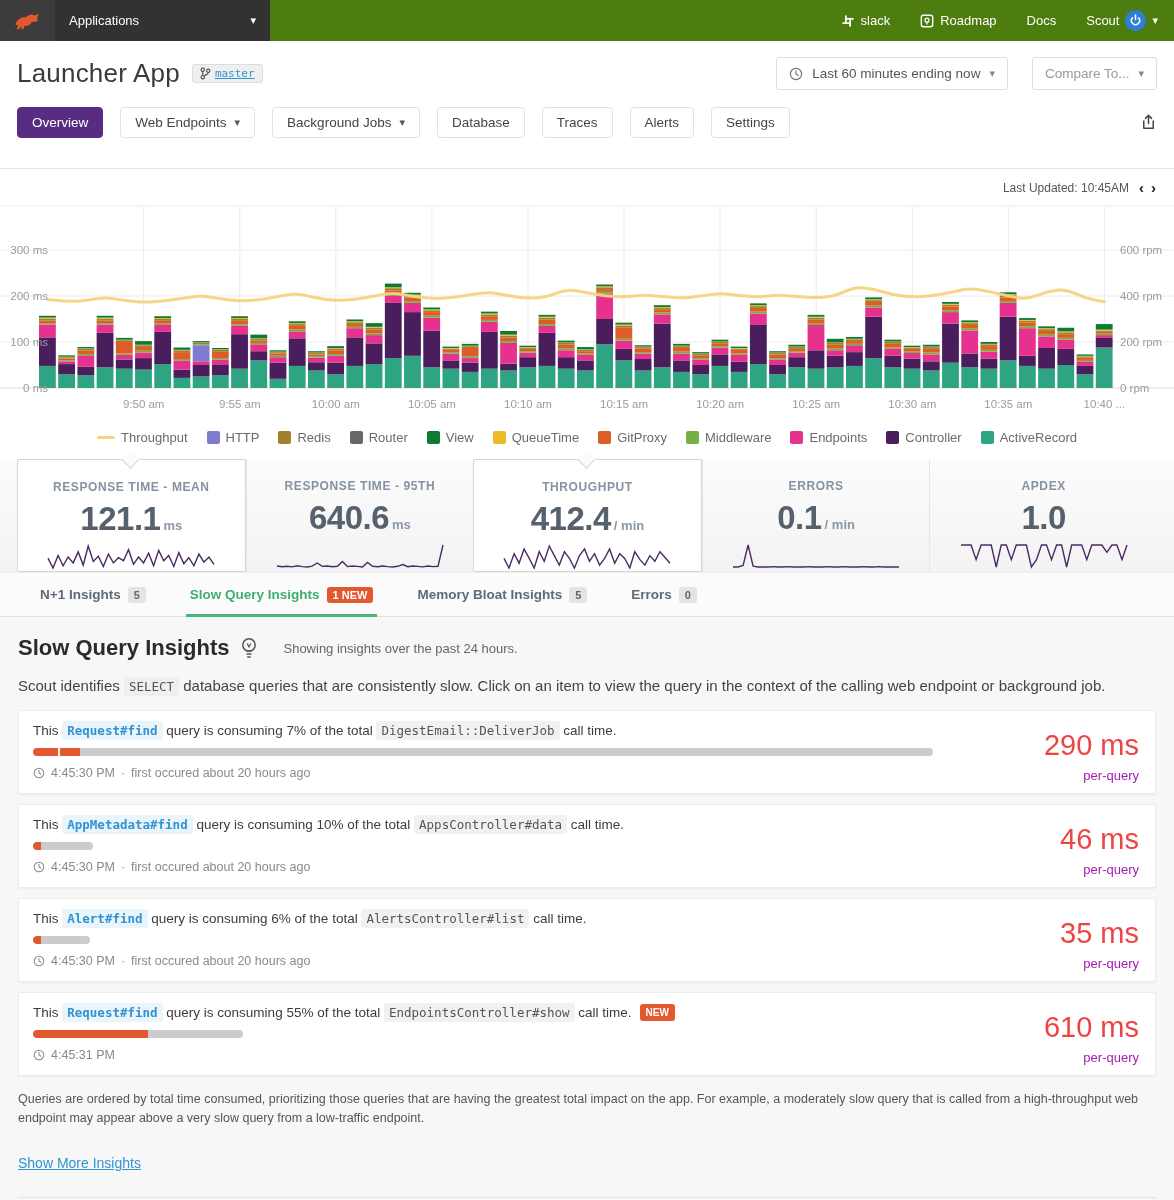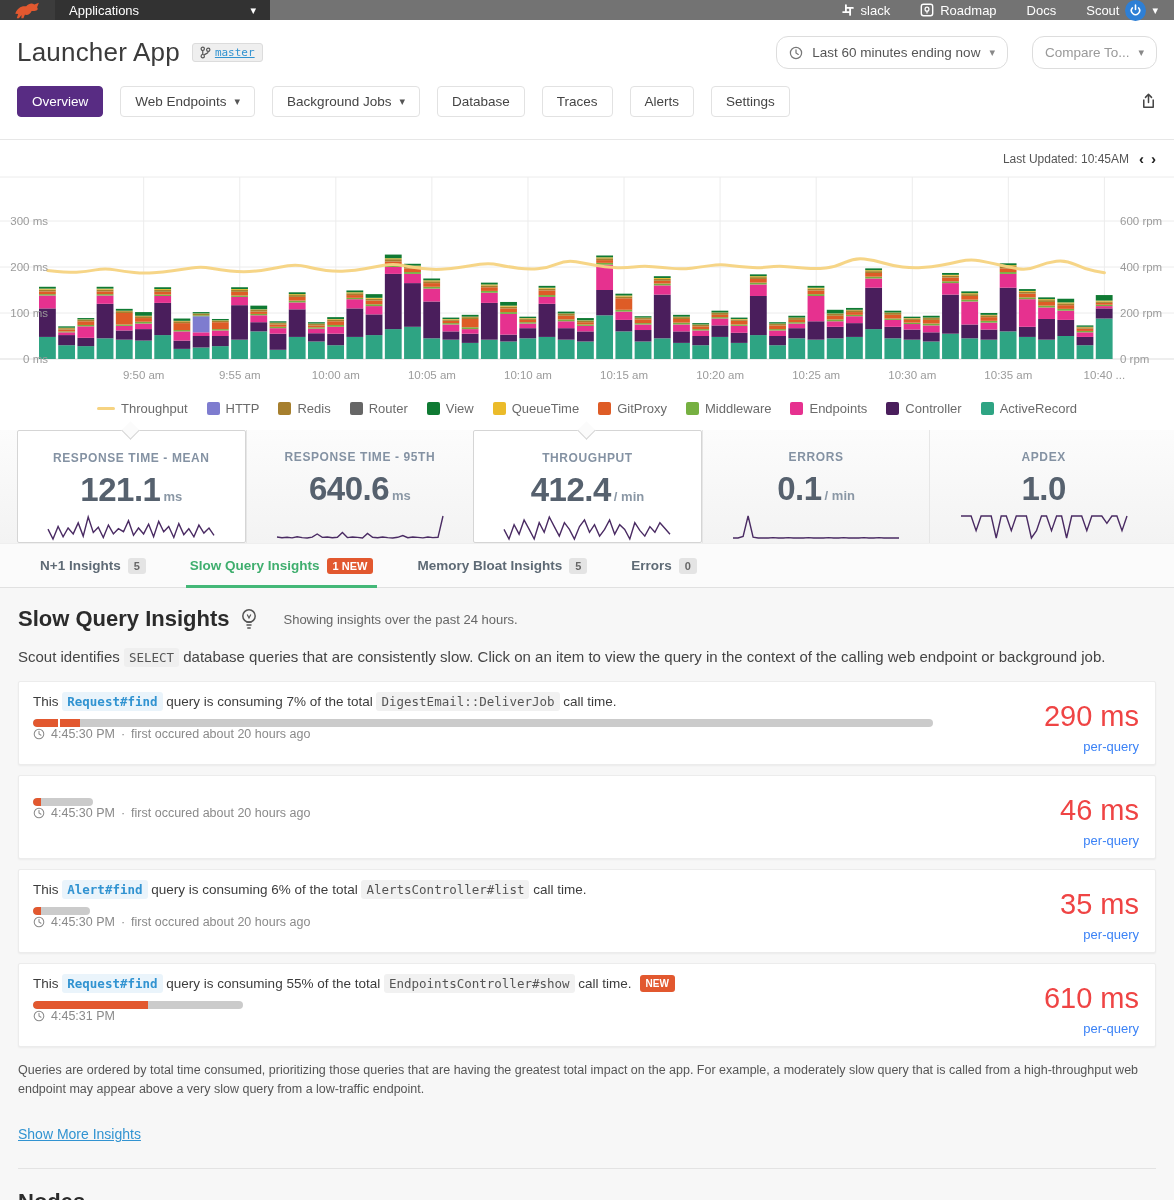--- a/index.html
+++ b/index.html
@@ -7,7 +7,7 @@
     font-family:"Liberation Sans", sans-serif; -webkit-font-smoothing:antialiased; }
 
   
-  .topnav { height:20px; background:#737373; display:flex; align-items:stretch; color:#fff; }
+  .topnav { height:41px; background:#4d7c0f; display:flex; align-items:stretch; color:#fff; }
   .logo-cell { width:55px; background:#3C3C3C; display:flex; align-items:center; justify-content:center; cursor:pointer; }
   .apps-cell { width:215px; background:#323232; display:flex; align-items:center; padding:0 14px; cursor:pointer; font-size:13px; }
   .apps-cell .lbl { flex:1; }

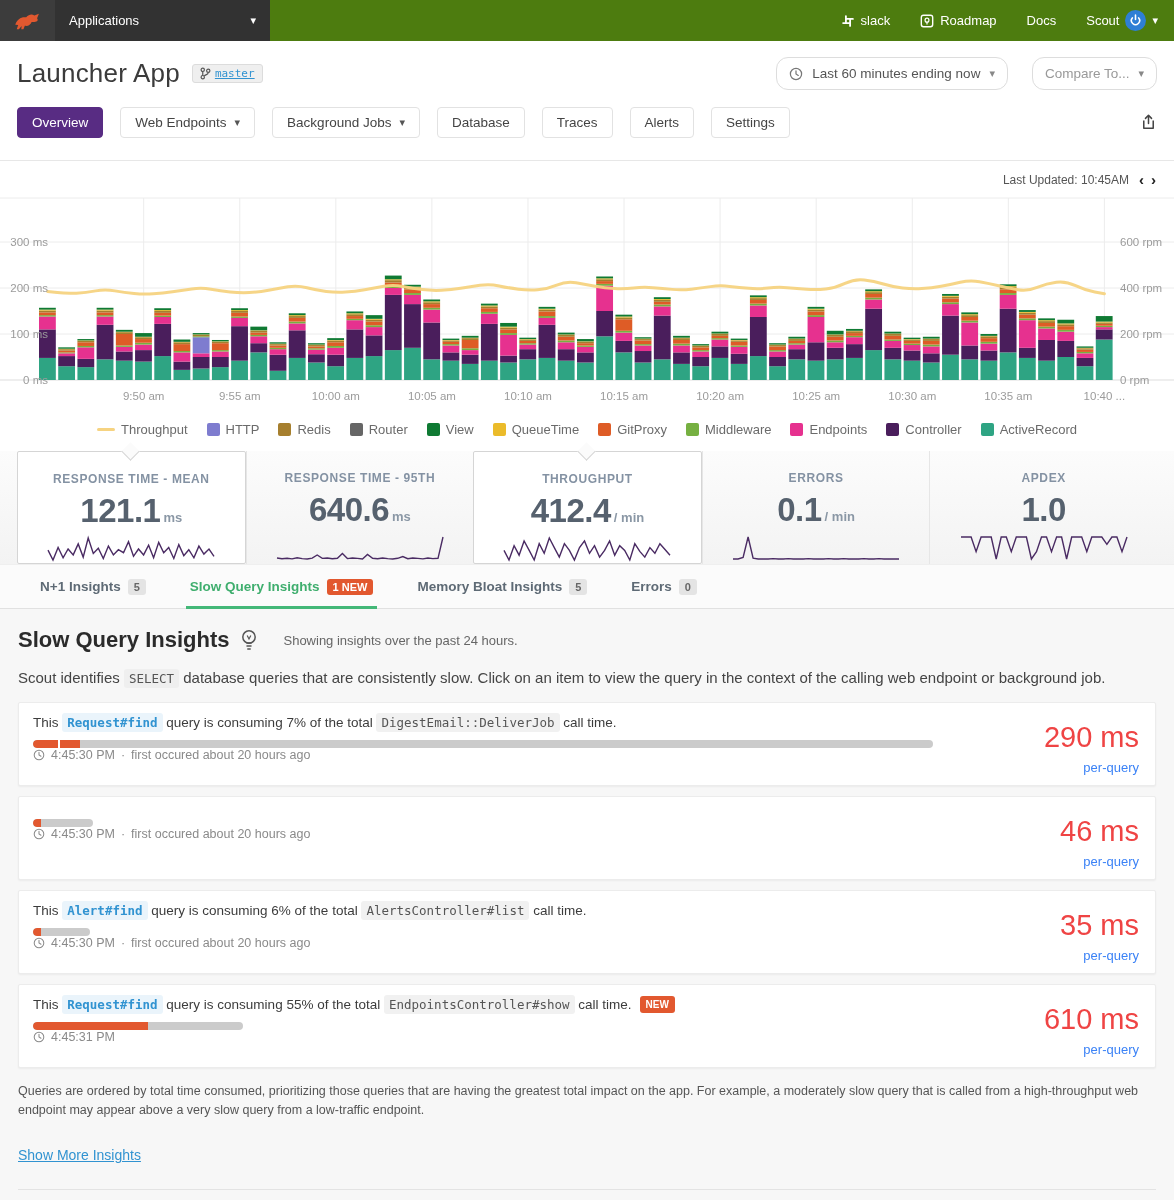--- a/index.html
+++ b/index.html
@@ -17,7 +17,7 @@
   .avatar { width:21px; height:21px; border-radius:50%; background:#2E7FD5; display:flex; align-items:center; justify-content:center; }
 
   
-  .header { background:#fff; padding:16px 17px 8px 17px; border-bottom:1px solid #E7E7E7; }
+  .header { background:#fff; padding:16px 17px 16px 17px; border-bottom:1px solid #E7E7E7; }
   .title-row { display:flex; align-items:center; }
   .page-title { font-size:26px; font-weight:500; color:#3B3B3B; letter-spacing:.2px; }
   .branch-badge { margin-left:12px; background:#EFEFEF; border:1px solid #DCDCDC; border-radius:3px;

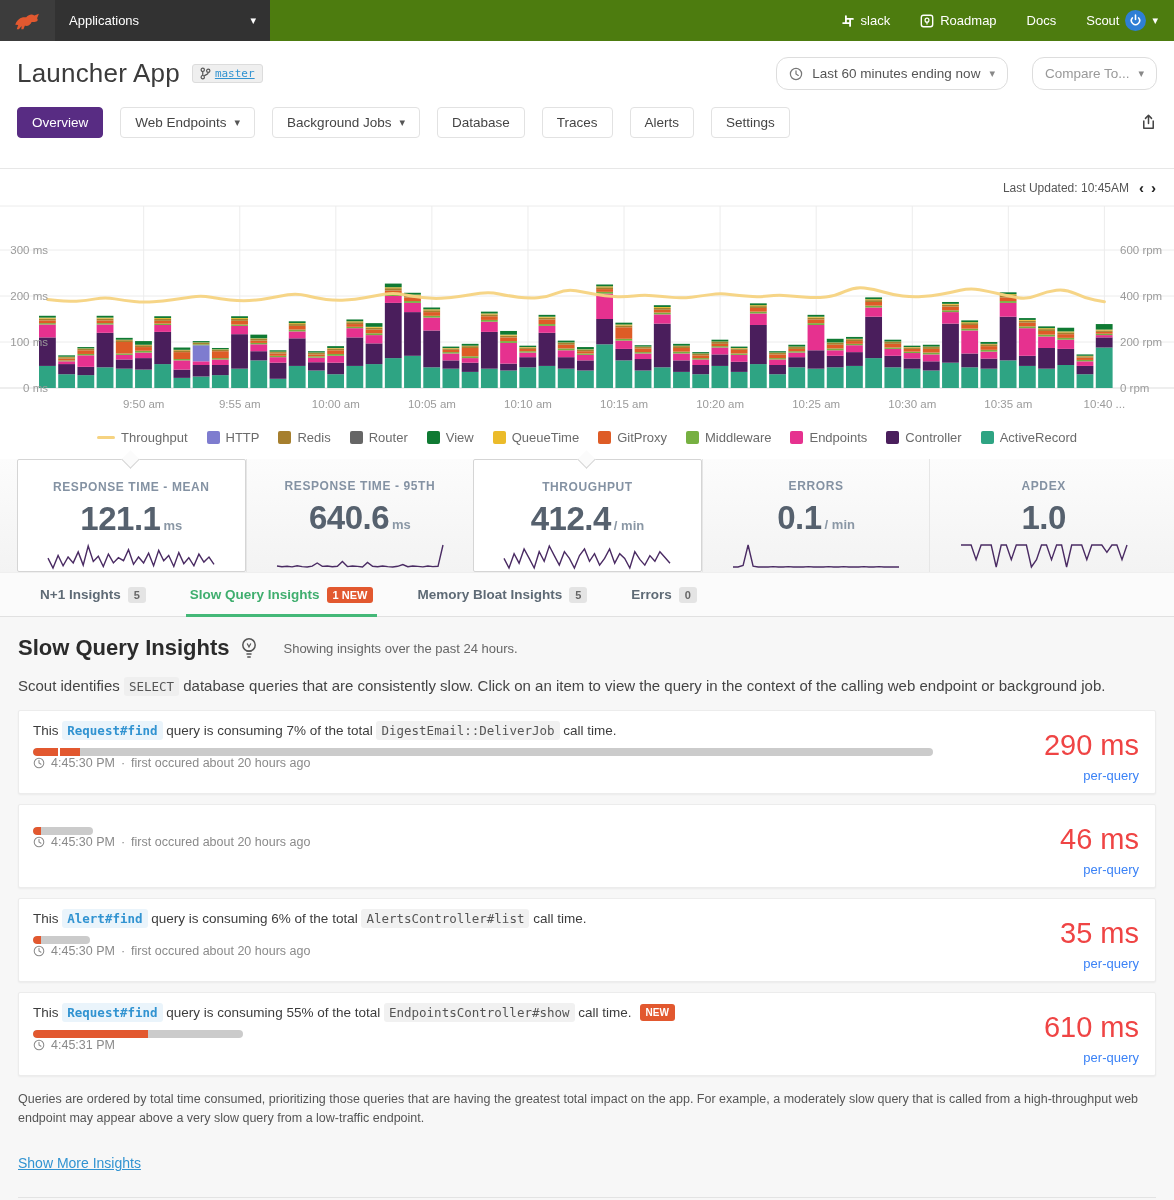--- a/index.html
+++ b/index.html
@@ -24,7 +24,7 @@
     padding:2px 7px; display:inline-flex; align-items:center; gap:4px; cursor:pointer;justify-content:space-between; }
   .branch-badge .bname { font-family:"DejaVu Sans Mono", monospace; font-size:11px; color:#3193D1; text-decoration:underline; }
   .hdr-controls { margin-left:auto; display:flex; gap:24px; }
-  .select-btn { height:33px; background:#fff; border:1px solid #DDDDDD; border-radius:12px; display:flex;
+  .select-btn { height:33px; background:#fff; border:1px solid #DDDDDD; border-radius:3px; display:flex;
     align-items:center; gap:9px; padding:0 12px; font-size:13.5px; color:#555; cursor:pointer; }
   .select-btn .caret { color:#888; }
   .select-btn.muted { color:#999; }

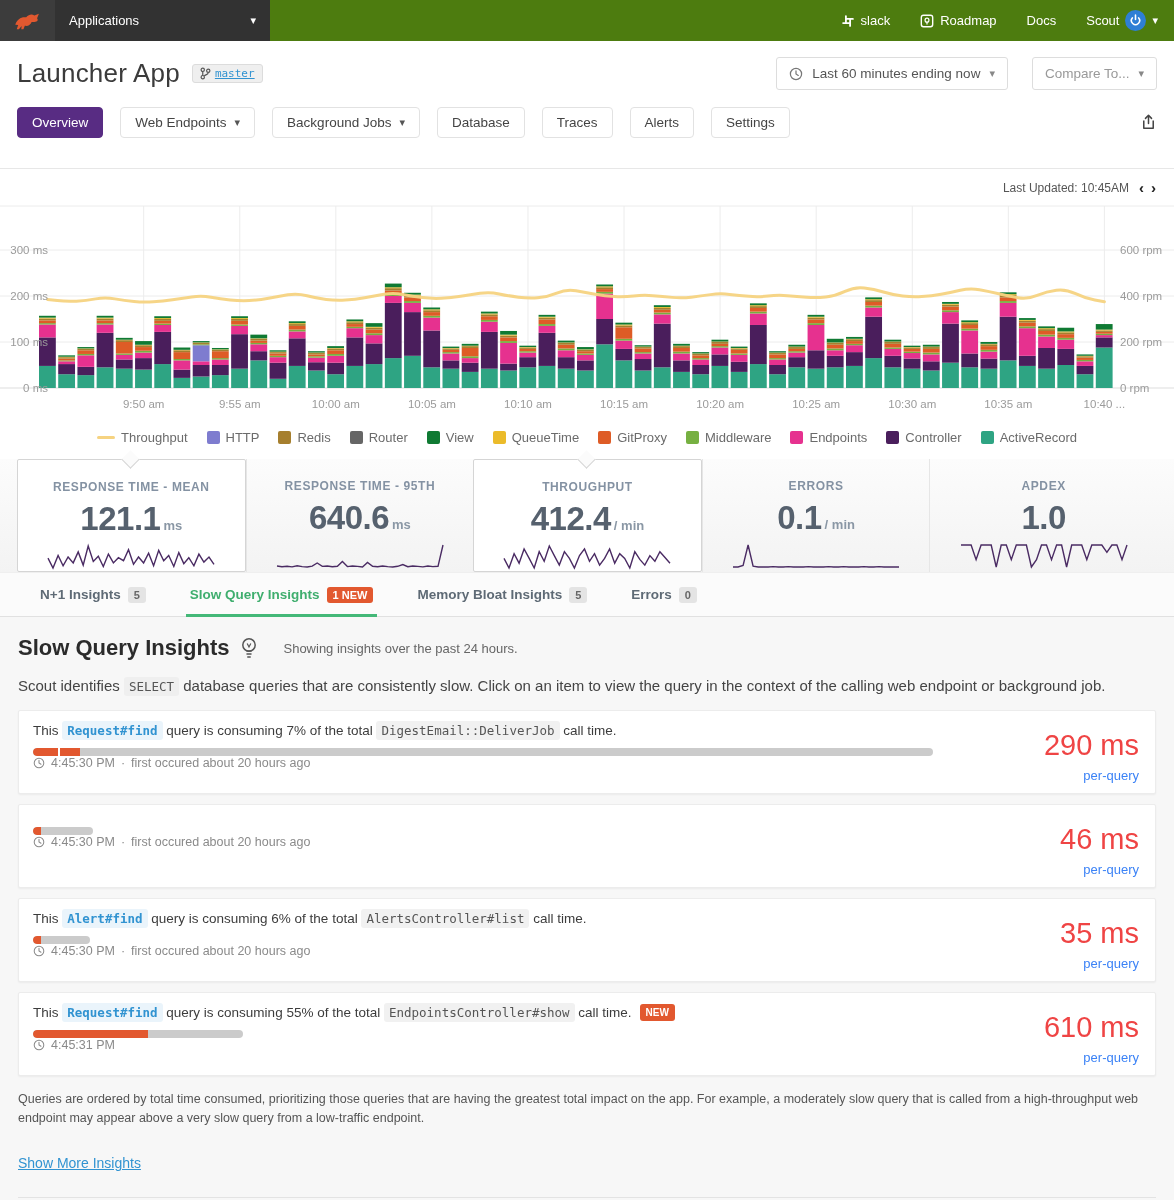--- a/index.html
+++ b/index.html
@@ -88,7 +88,7 @@
   .track { margin-top:10px; height:8px; border-radius:4px; background:#CBCBCB; position:relative; overflow:hidden; }
   .fillbar { position:absolute; left:0; top:0; bottom:0; background:#E2582F; border-radius:4px 0 0 4px; }
   .divider { position:absolute; top:0; bottom:0; width:2px; background:#fff; }
-  .meta { font-size:12.5px; color:#8A8A8A; display:flex; align-items:center; gap:6px; }
+  .meta { margin-top:10px; font-size:12.5px; color:#8A8A8A; display:flex; align-items:center; gap:6px; }
   .ic-right { width:130px; text-align:right; padding-top:6px; }
   .msval { font-size:29px; color:#ef4444; }
   .perquery { font-size:13px; color:#3b82f6; margin-top:6px; }

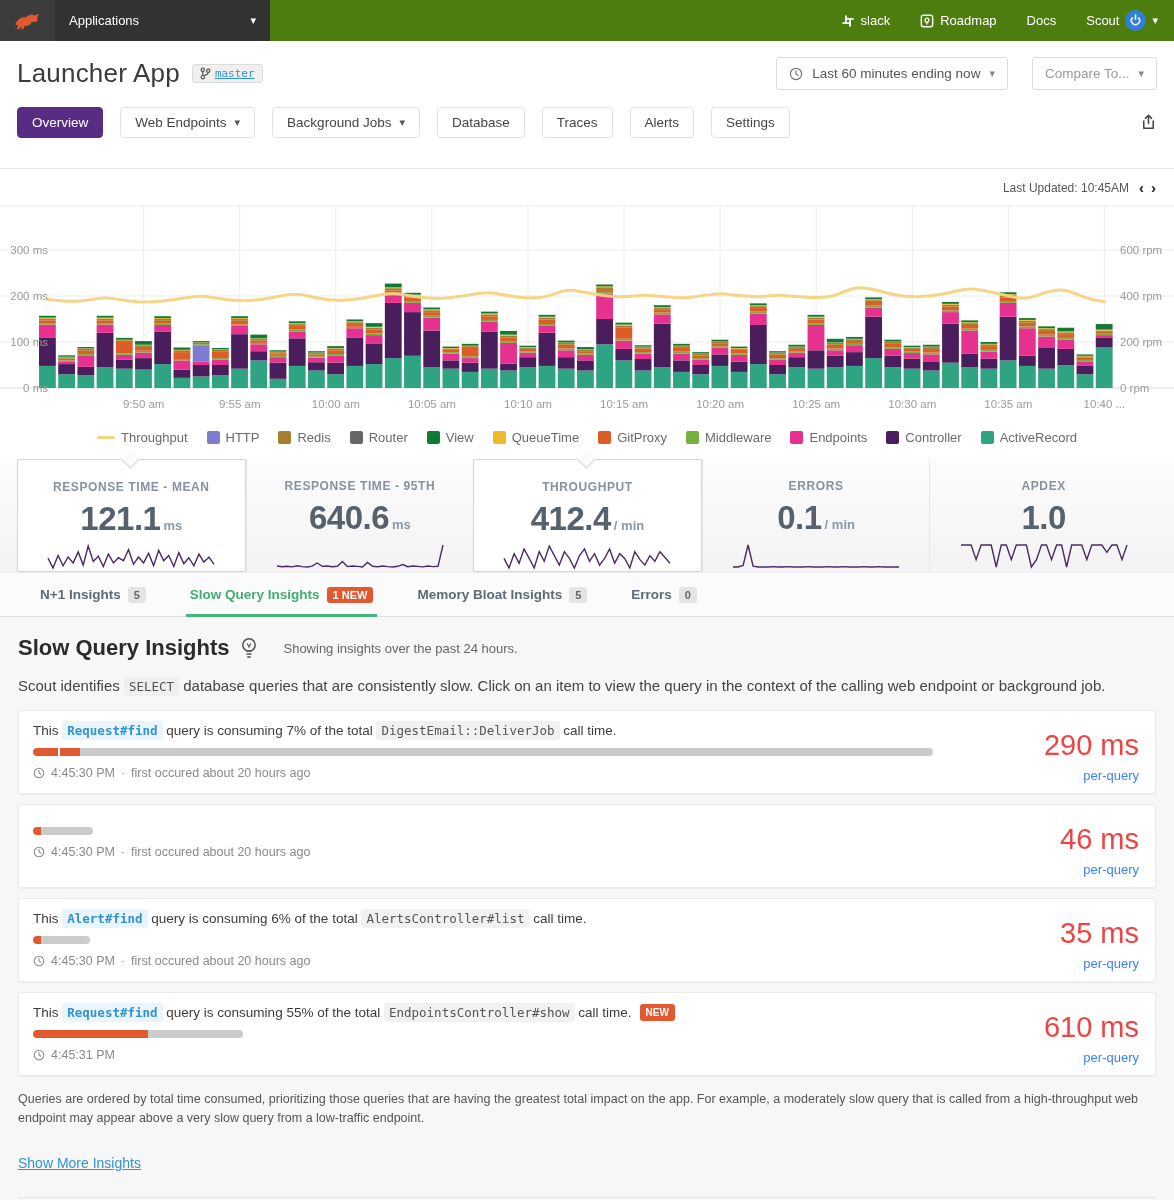--- a/index.html
+++ b/index.html
@@ -91,7 +91,7 @@
   .meta { margin-top:10px; font-size:12.5px; color:#8A8A8A; display:flex; align-items:center; gap:6px; }
   .ic-right { width:130px; text-align:right; padding-top:6px; }
   .msval { font-size:29px; color:#ef4444; }
-  .perquery { font-size:13px; color:#3b82f6; margin-top:6px; }
+  .perquery { font-size:13px; color:#a21caf; margin-top:6px; }
   .footer-note { font-size:12.5px; color:#555; line-height:1.55; margin:14px 0 0 0; max-width:1140px; }
   .show-more { display:inline-block; margin:26px 0 8px 0; font-size:14px; color:#3193D1; text-decoration:underline; cursor:pointer; }
   .sec-divider { border-top:1px solid #E3E3E3; margin-top:18px; }

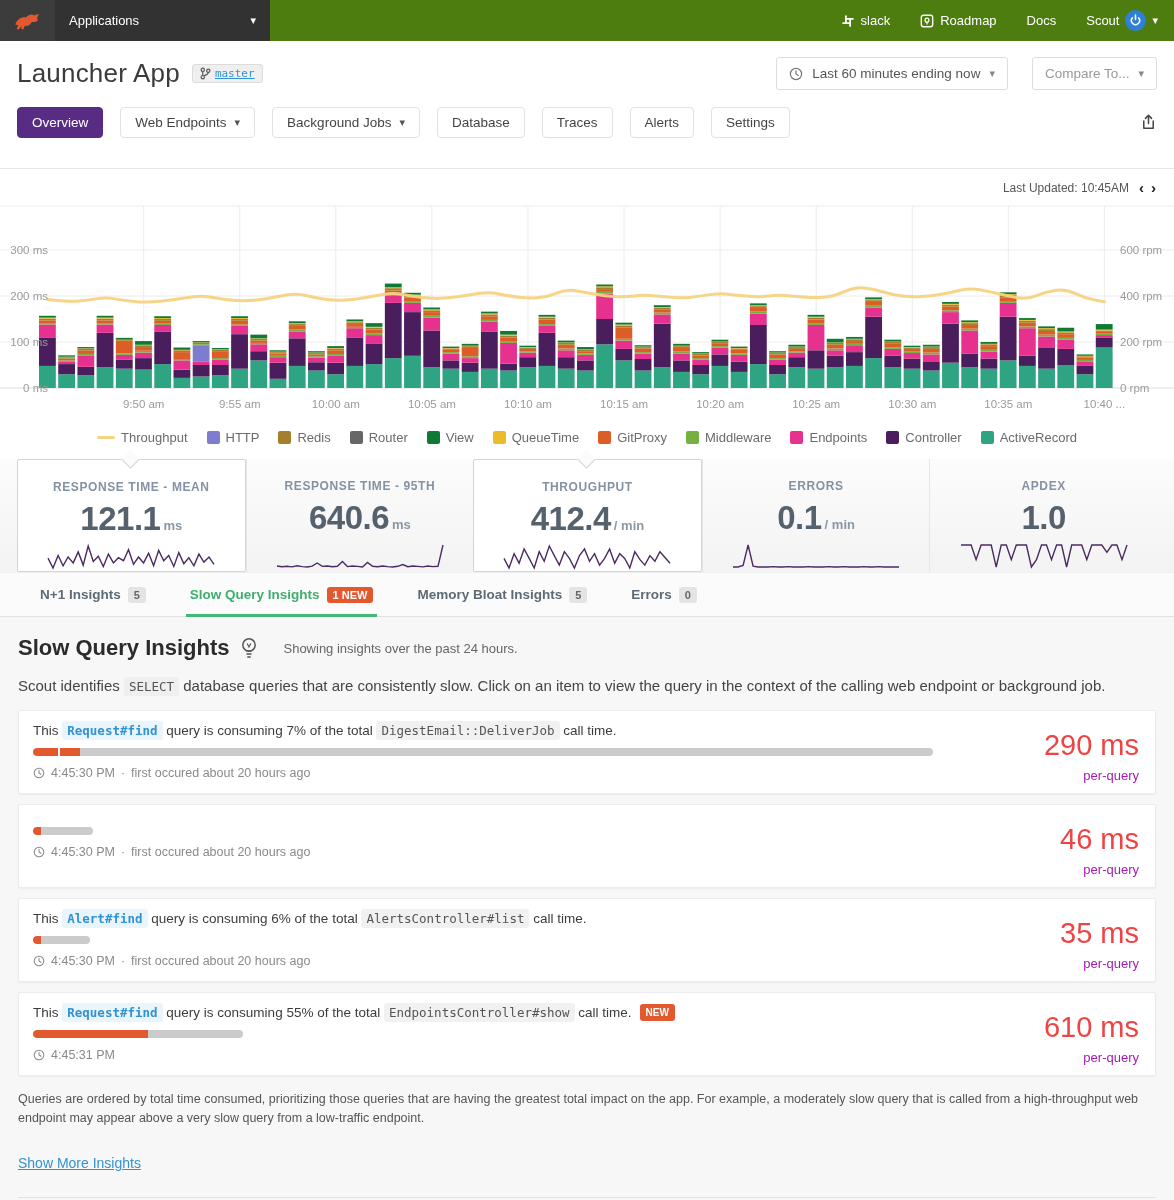--- a/index.html
+++ b/index.html
@@ -848,6 +848,7 @@
       </div>
       <div class="insight-card">
         <div class="ic-left">
+          <div class="sentence"><span>This </span><span class="code-link">AppMetadata#find</span><span> query is consuming 10% of the total </span><code class="chip">AppsController#data</code><span> call time.</span></div>
           <div class="track" style="width: 60px;">
             <div class="fillbar" style="width: 8px;"></div>
           </div>

